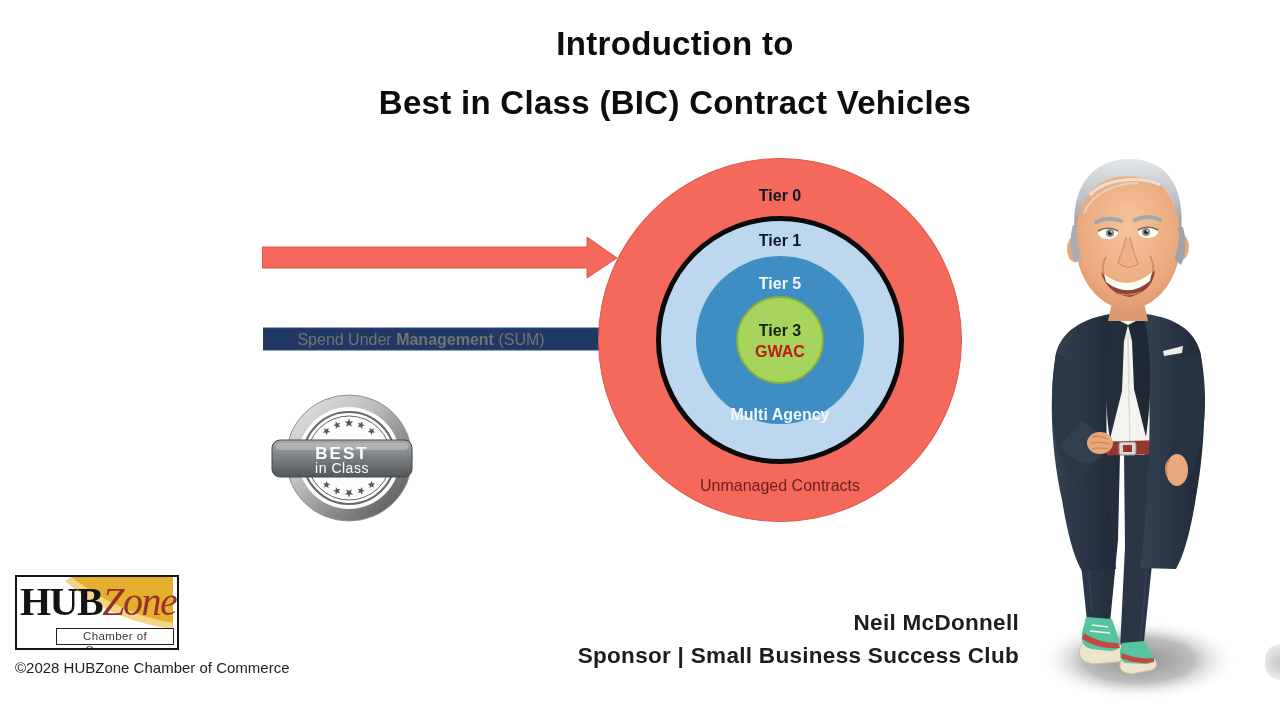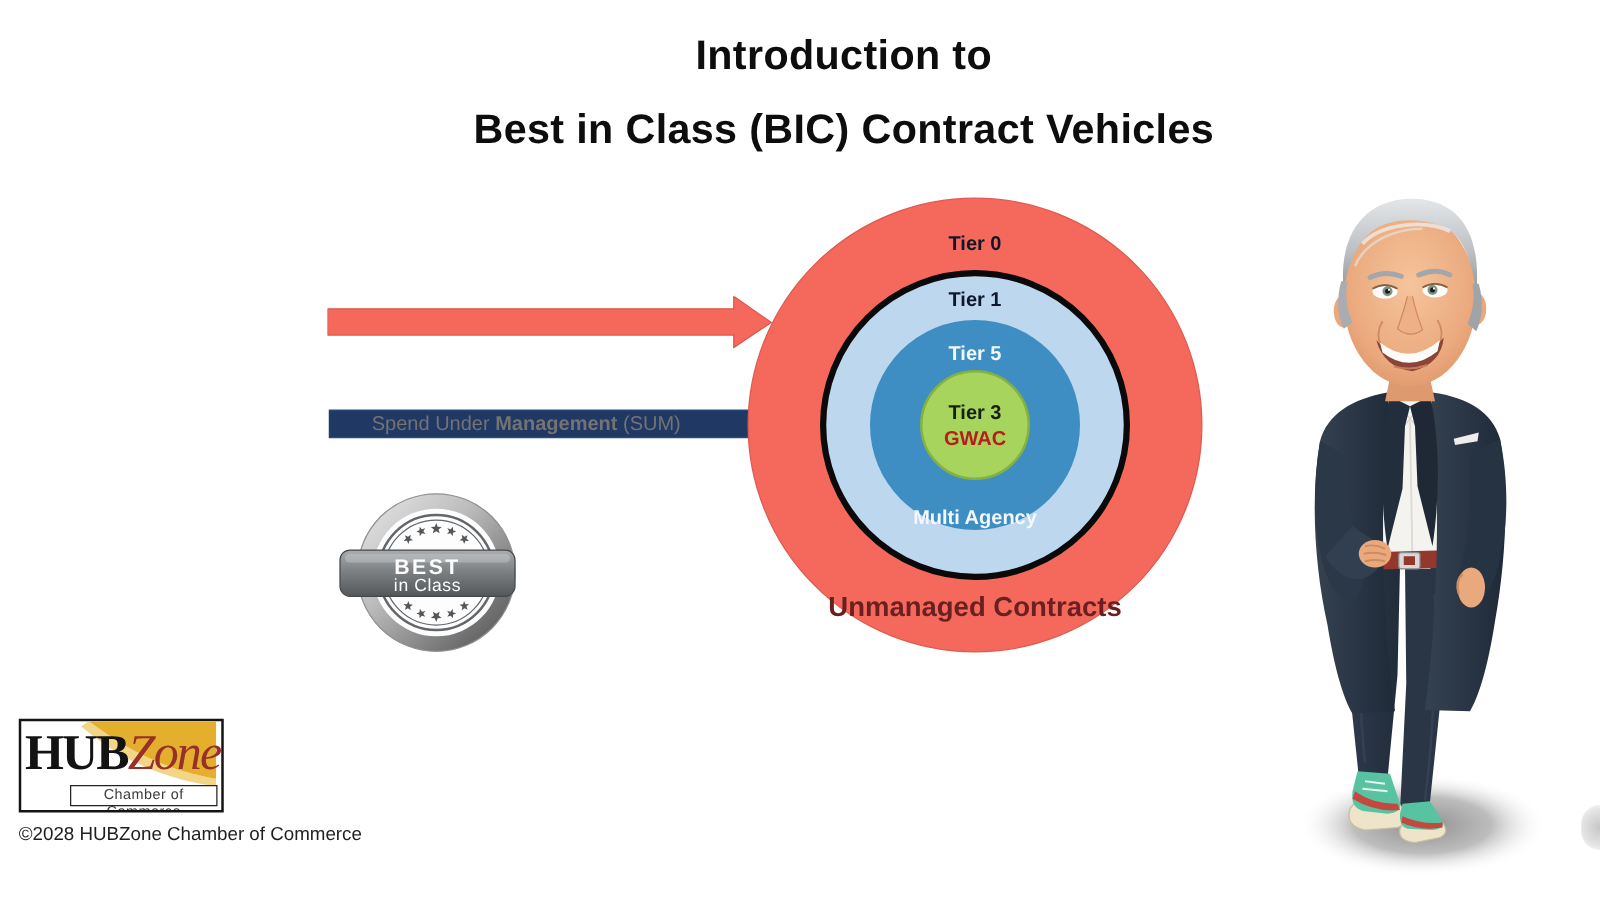--- a/index.html
+++ b/index.html
@@ -35,7 +35,7 @@
   .dl-t3{top:163px;color:#16210c;} .dl-gwac{top:184px;color:#b91c1c;}
   .dl-multi{top:229px;color:#F2F8FD;margin-top:18px;}
   .dl-single{top:273px;color:#10151d;}
-  .dl-unmanaged{top:318px;color:#6B2020;font-weight:bold;font-size:22px;}
+  .dl-unmanaged{top:318px;color:#6B2020;font-weight:normal;font-size:16px;}
 
   
   .badge{left:270px;top:392px;width:160px;height:134px;}

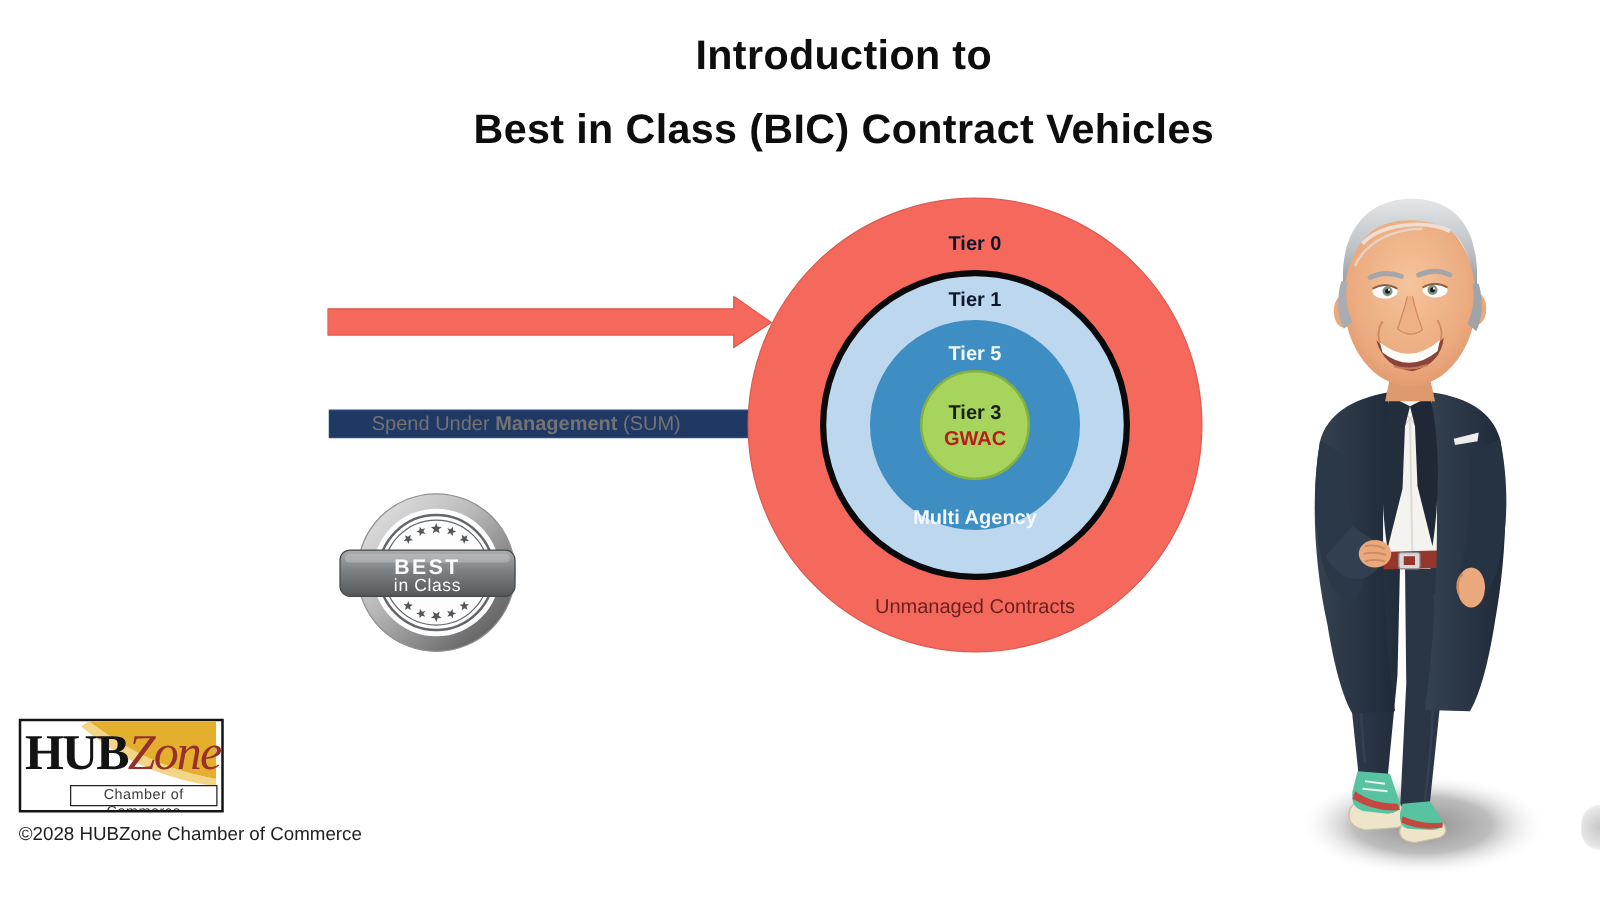--- a/index.html
+++ b/index.html
@@ -154,6 +154,10 @@
 
   <div class="abs copyright">©2028 HUBZone Chamber of Commerce</div>
 
+  <div class="abs presenter">
+    <div class="name">Neil McDonnell</div>
+    <div class="role">Sponsor | Small Business Success Club</div>
+  </div>
 
   <svg class="abs caricature" width="216" height="545" viewBox="0 0 216 545">
     <defs>

